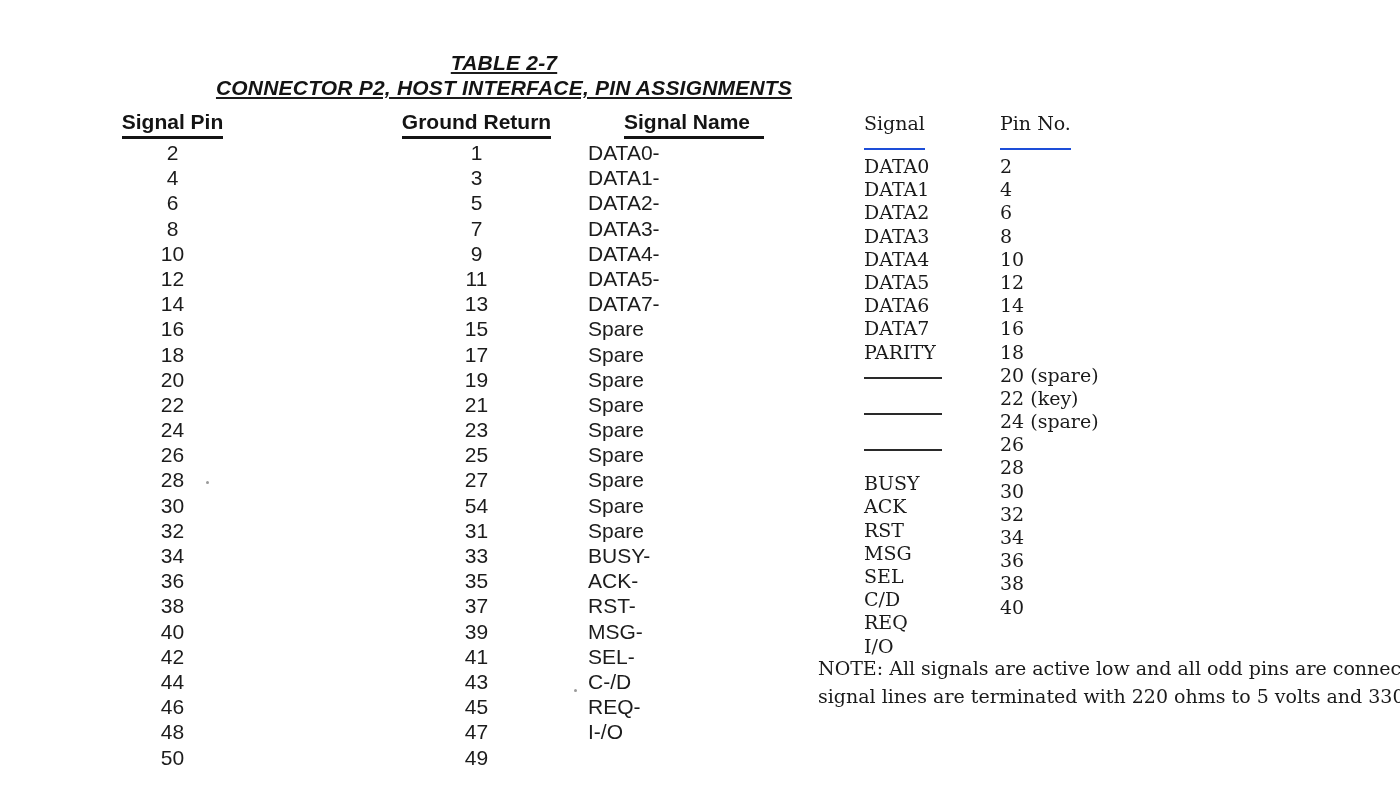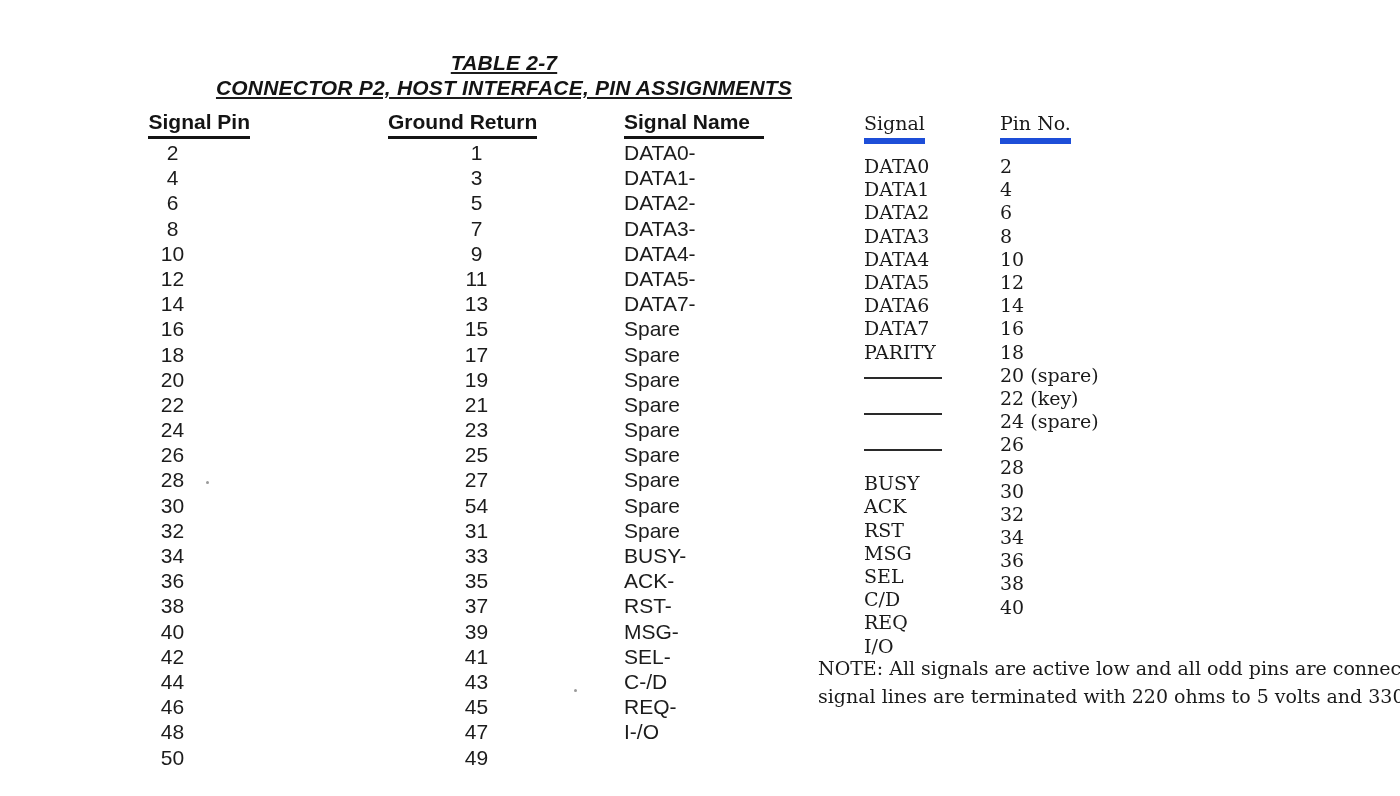--- a/index.html
+++ b/index.html
@@ -34,7 +34,7 @@
     border-bottom: 3px solid #141414;
     padding-bottom: 2px;
   }
-  #lt-head-signal-pin   { left: 95px;  width: 155px; text-align: right; }
+  #lt-head-signal-pin   { left: 95px;  width: 155px; text-align: center; }
   #lt-head-ground       { left: 388px; width: 177px; text-align: left; }
   #lt-head-signal-name  { left: 624px; width: 180px; text-align: left; }
   #lt-head-signal-name .hd { padding-right: 14px; }

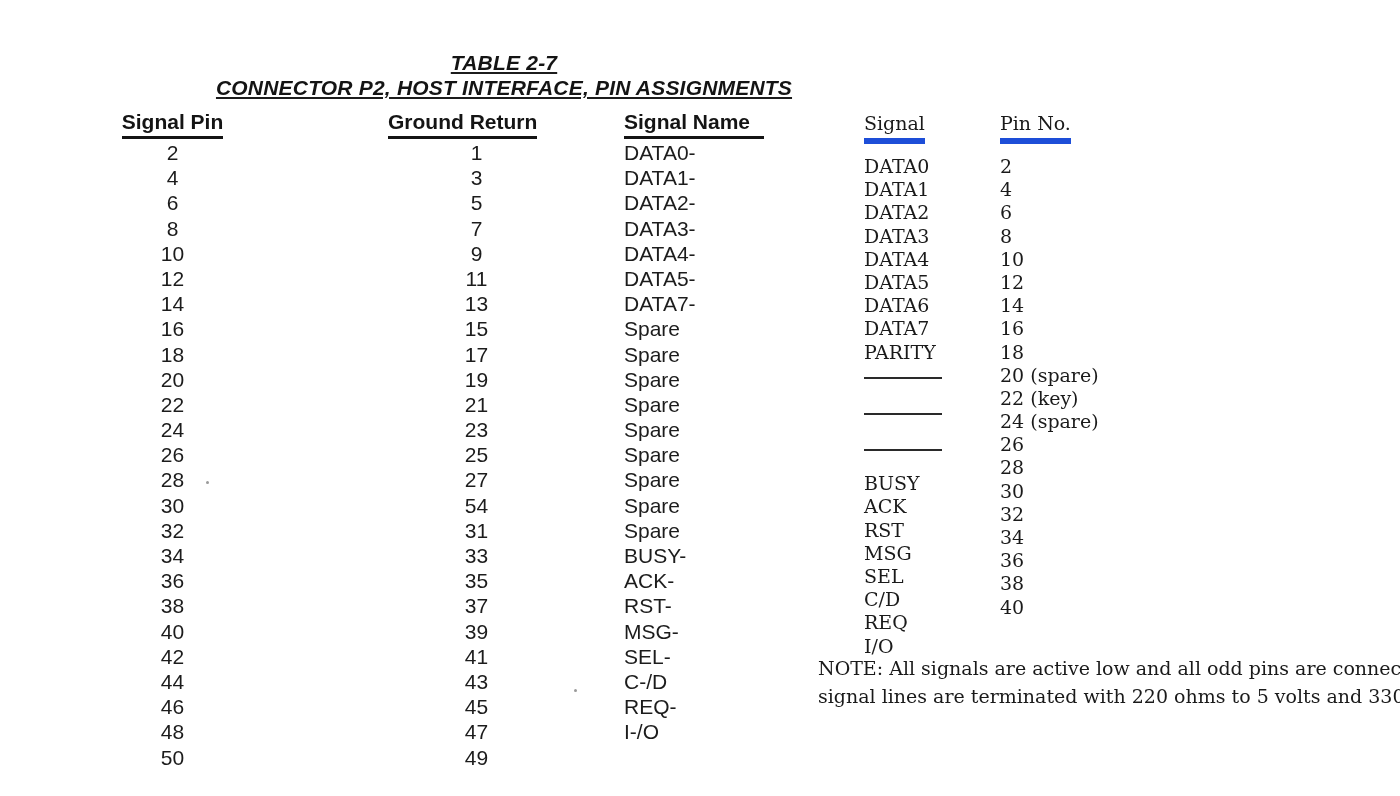--- a/index.html
+++ b/index.html
@@ -35,7 +35,7 @@
     padding-bottom: 2px;
   }
   #lt-head-signal-pin   { left: 95px;  width: 155px; text-align: center; }
-  #lt-head-ground       { left: 388px; width: 177px; text-align: left; }
+  #lt-head-ground       { left: 388px; width: 177px; text-align: center; }
   #lt-head-signal-name  { left: 624px; width: 180px; text-align: left; }
   #lt-head-signal-name .hd { padding-right: 14px; }
 

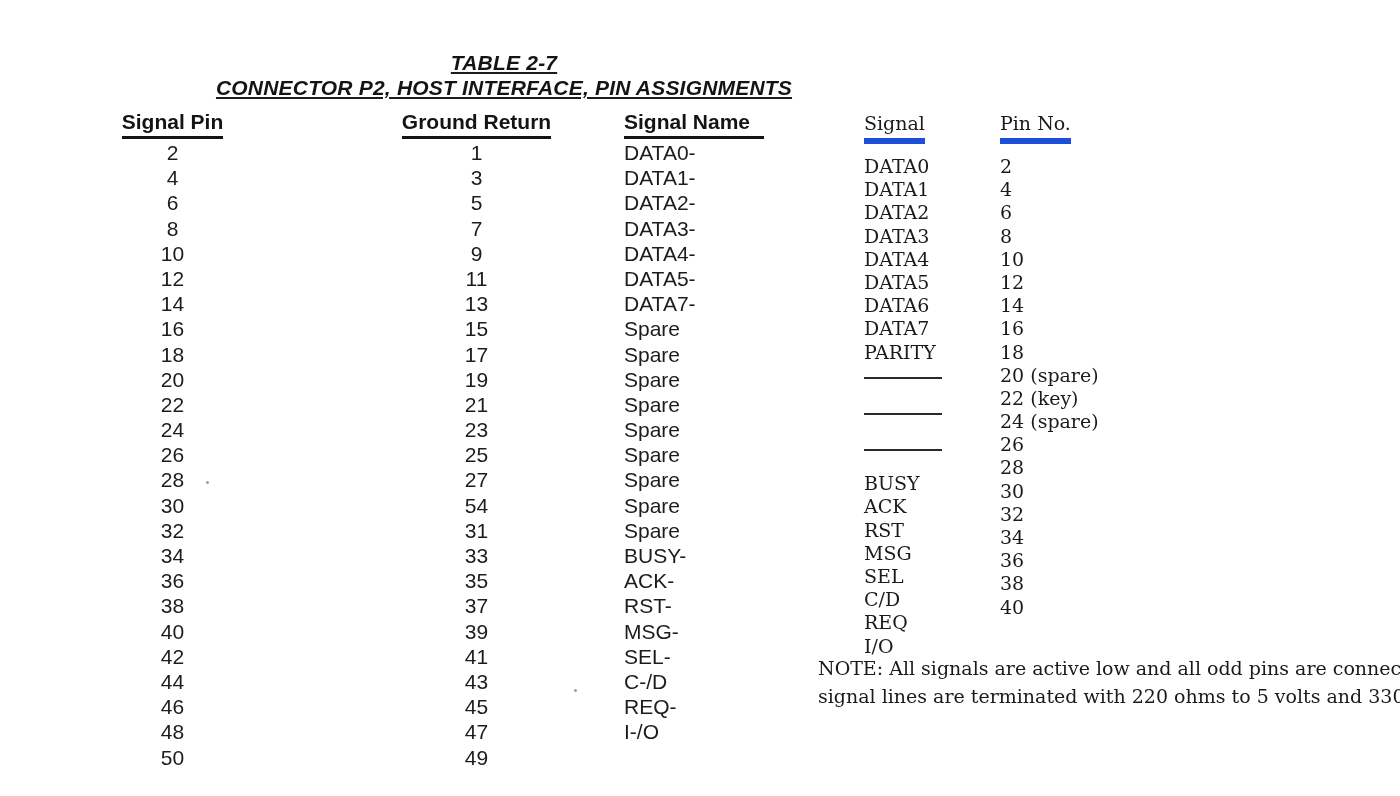--- a/index.html
+++ b/index.html
@@ -54,8 +54,8 @@
   }
   .rt-header .hd {
     display: inline-block;
-    border-bottom: 6px solid #1d4ed8;
-    padding-bottom: 4px;
+    border-bottom: 2px solid #1d4ed8;
+    padding-bottom: 14px;
   }
   #rt-head-signal { left: 864px; width: 130px; }
   #rt-head-pin    { left: 1000px; width: 150px; }

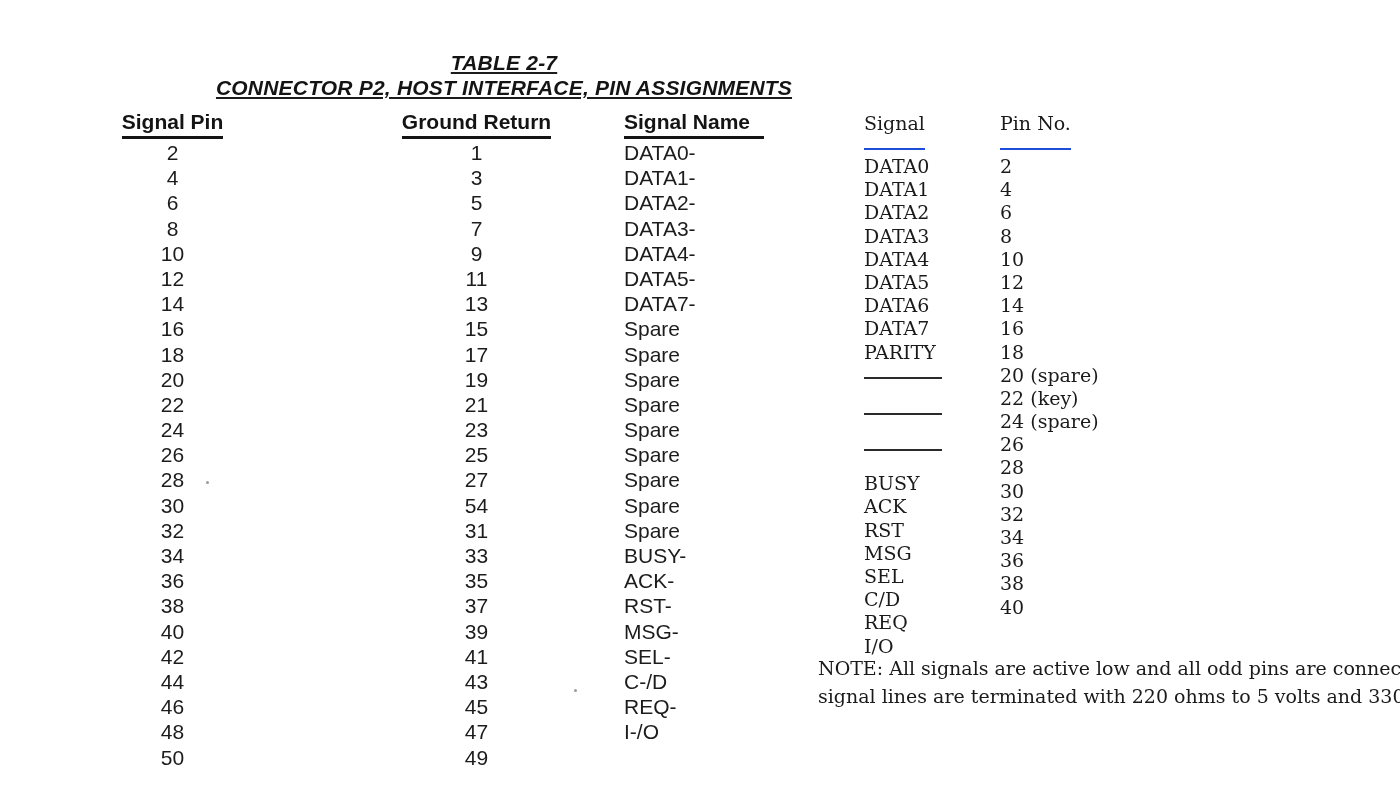--- a/index.html
+++ b/index.html
@@ -42,7 +42,7 @@
   .lt-col { top: 140px; font-size: 21px; color: #1c1c1c; }
   #lt-col-signal-pin  { left: 95px;  width: 155px; text-align: center; }
   #lt-col-ground      { left: 388px; width: 177px; text-align: center; }
-  #lt-col-signal-name { left: 624px; width: 190px; text-align: left; }
+  #lt-col-signal-name { left: 588px; width: 190px; text-align: left; }
   .lt-col .cell { height: 25.2px; line-height: 25.2px; white-space: nowrap; }
 
   

